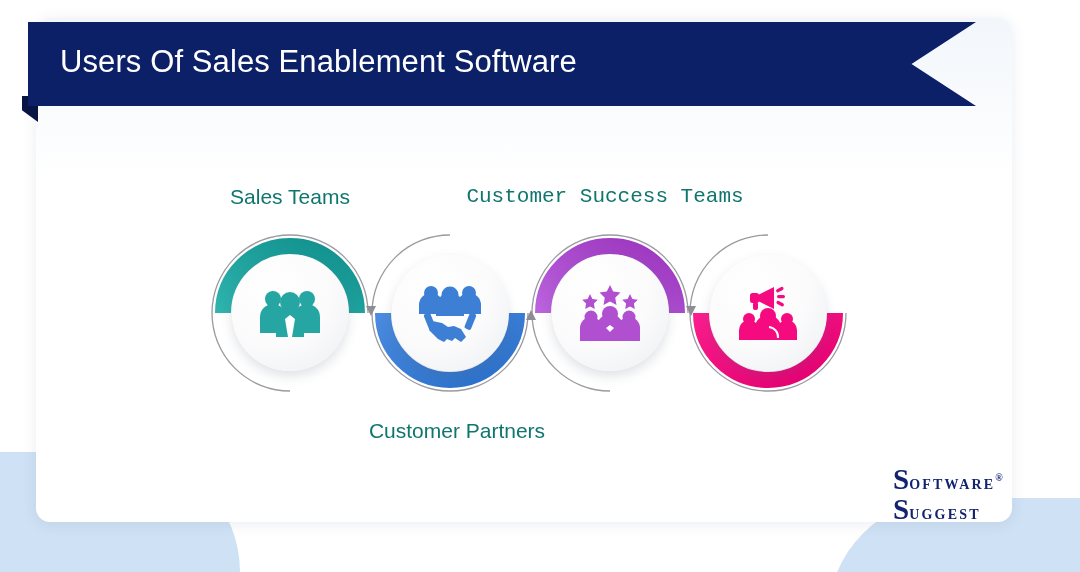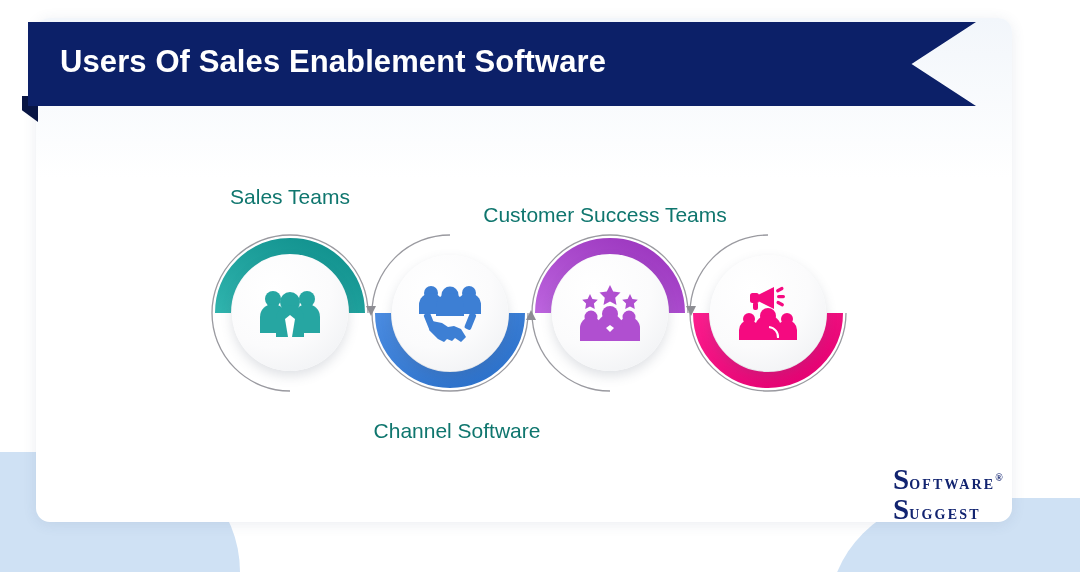--- a/index.html
+++ b/index.html
@@ -92,7 +92,7 @@
     left: 60px;
     top: 44px;
     font-size: 31px;
-    font-weight: bold;
+    font-weight: normal;
     color: #ffffff;
     letter-spacing: 0.1px;
     white-space: nowrap;

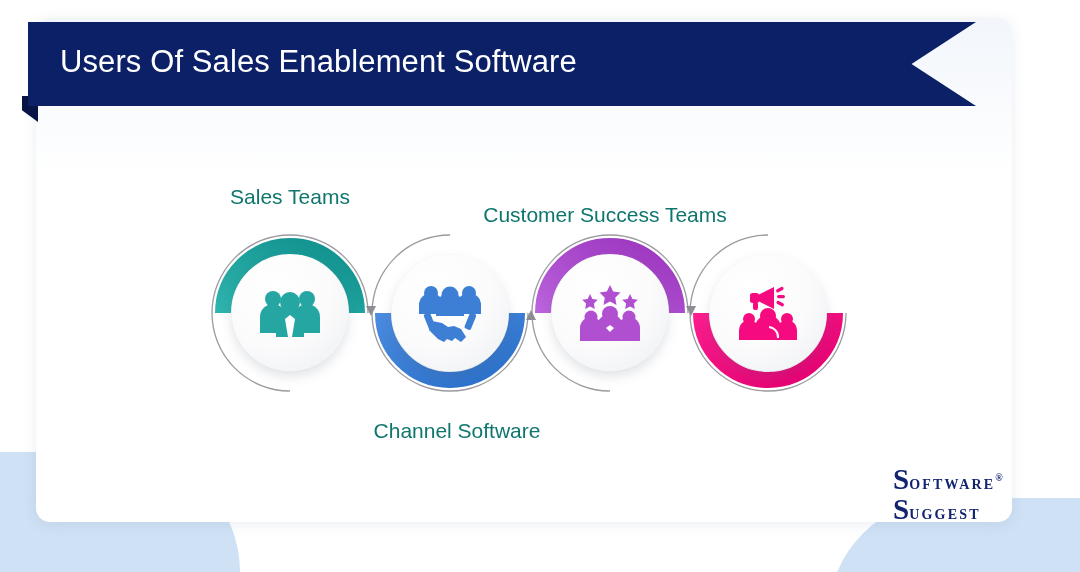--- a/index.html
+++ b/index.html
@@ -298,7 +298,7 @@
       </span>
     </div>
   </div>
-  <div class="node-label" style="left:605px; top:203px;">Customer Success Teams</div>
+  <div class="node-label" style="left:605px; top:185px;font-family:Liberation Mono, monospace;">Customer Success Teams</div>
 
   <div class="node" style="left:693px; top:238px;">
     <svg class="node-arc" viewBox="0 0 150 150">

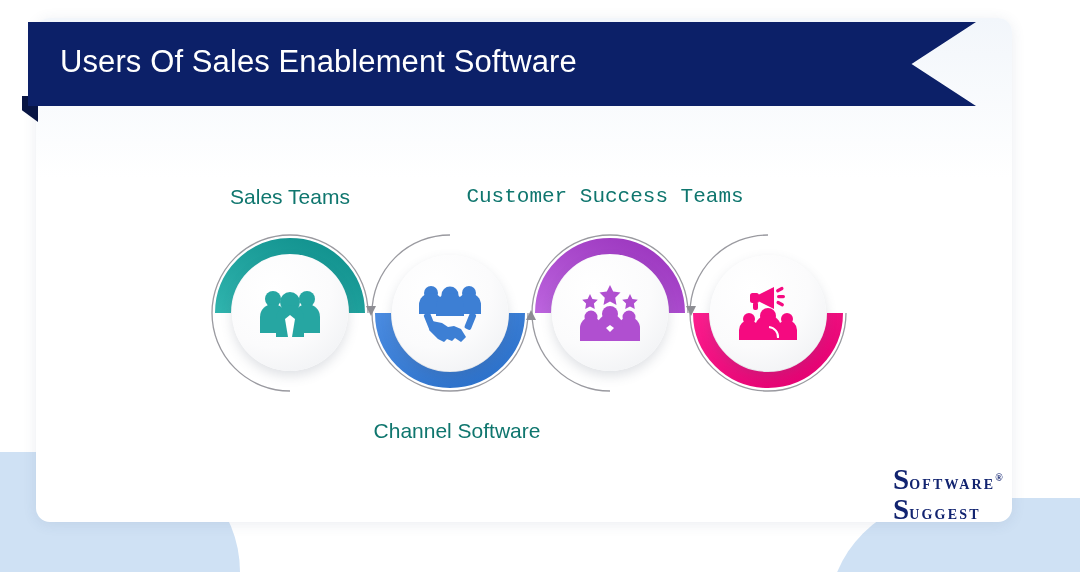--- a/index.html
+++ b/index.html
@@ -269,7 +269,7 @@
       </span>
     </div>
   </div>
-  <div class="node-label" style="left:457px; top:419px;">Channel Software</div>
+  <div class="node-label" style="left:457px; top:419px;">Customer Partners</div>
 
   <div class="node" style="left:535px; top:238px;">
     <svg class="node-arc" viewBox="0 0 150 150">

